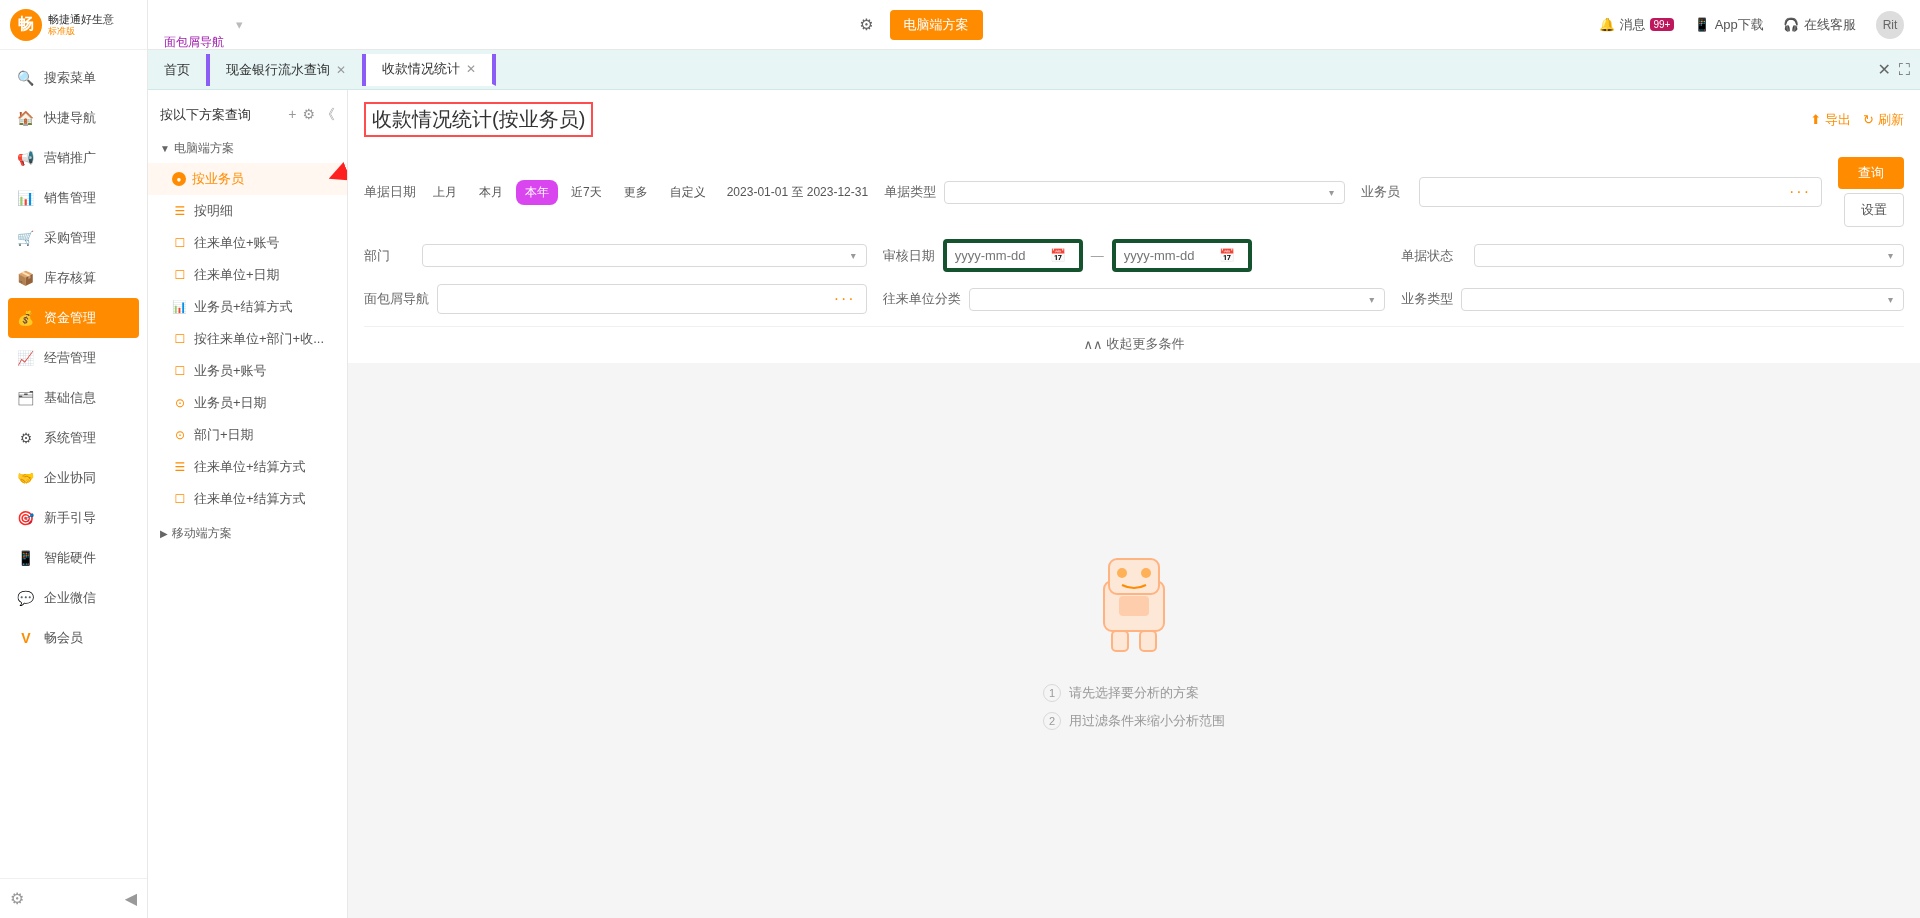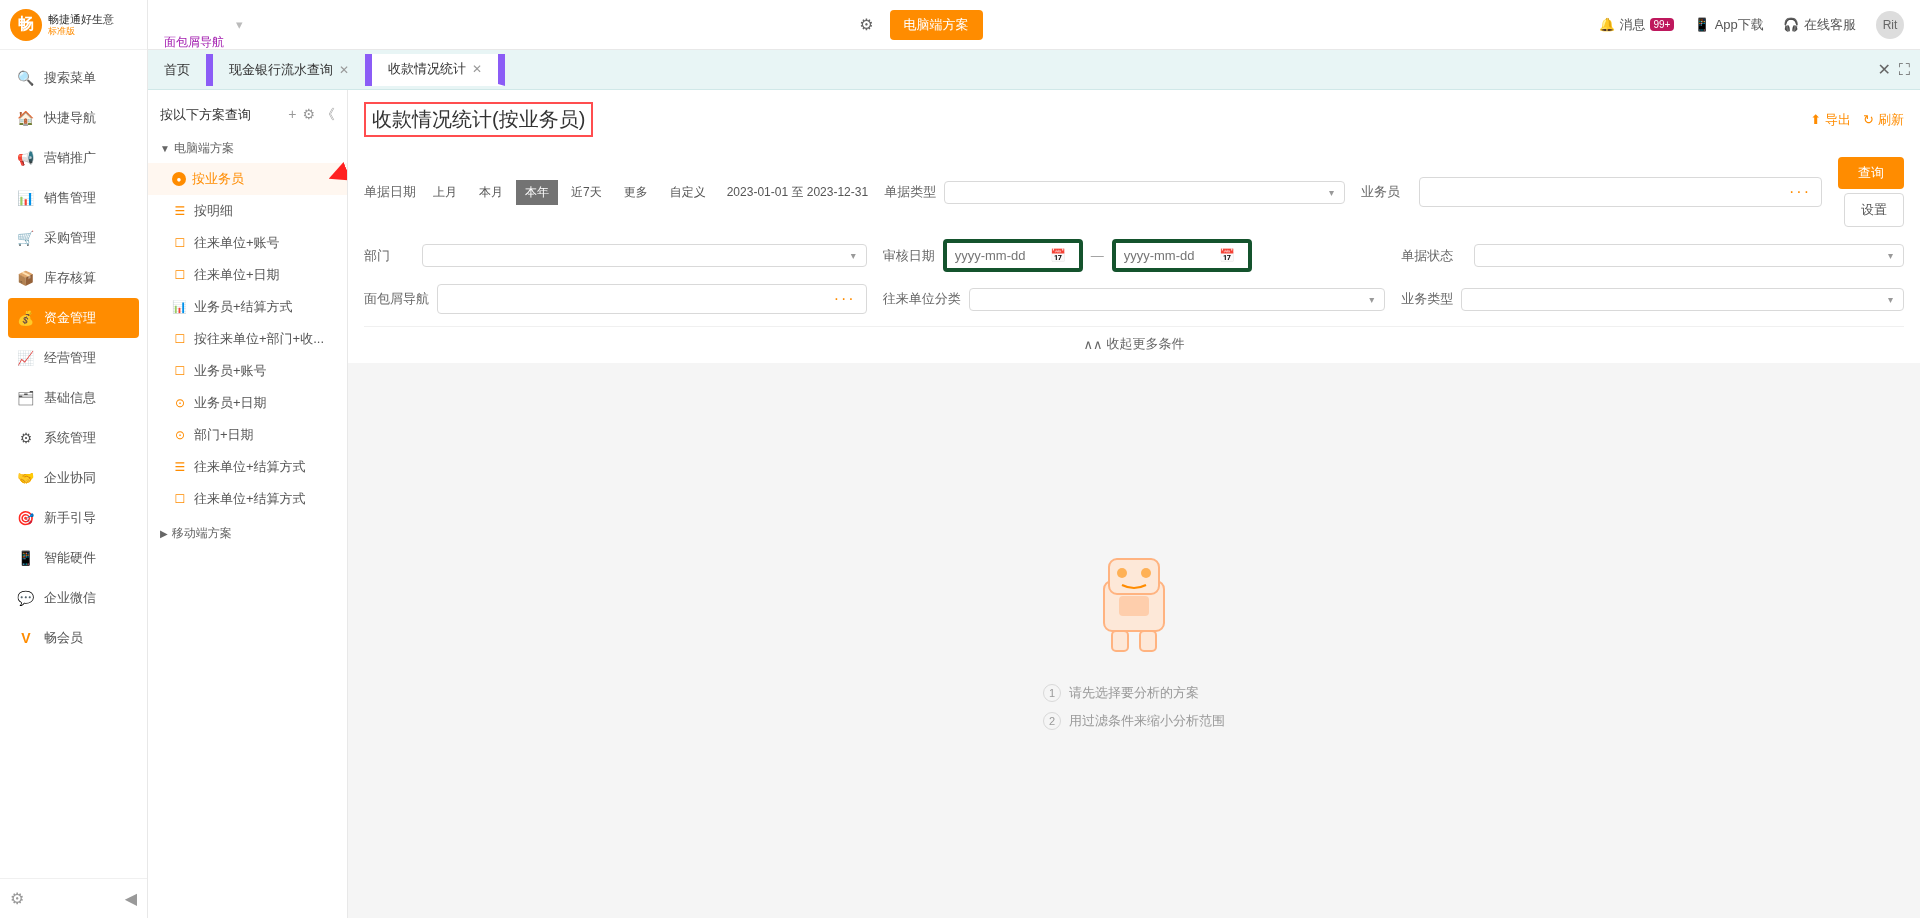--- a/index.html
+++ b/index.html
@@ -36,7 +36,7 @@
 
     
     .tabbar { height: 40px; background: #e8f5f5; display: flex; align-items: center; border-bottom: 1px solid #d0e8e8; flex-shrink: 0; }
-    .tab { height: 32px; display: flex; align-items: center; padding: 0 16px; cursor: pointer; color: #333; font-size: 13px; border-right: 7px solid #8b5cf6; gap: 6px; }
+    .tab { height: 32px; display: flex; align-items: center; padding: 0 16px; cursor: pointer; color: #333; font-size: 13px; border-right: 4px solid #8b5cf6; gap: 6px; }
     .tab.home { background: #e8f5f5; }
     .tab.active { background: #fff; border-bottom: 2px solid #fff; font-weight: 500; }
     .tab-close { color: #999; font-size: 12px; cursor: pointer; }

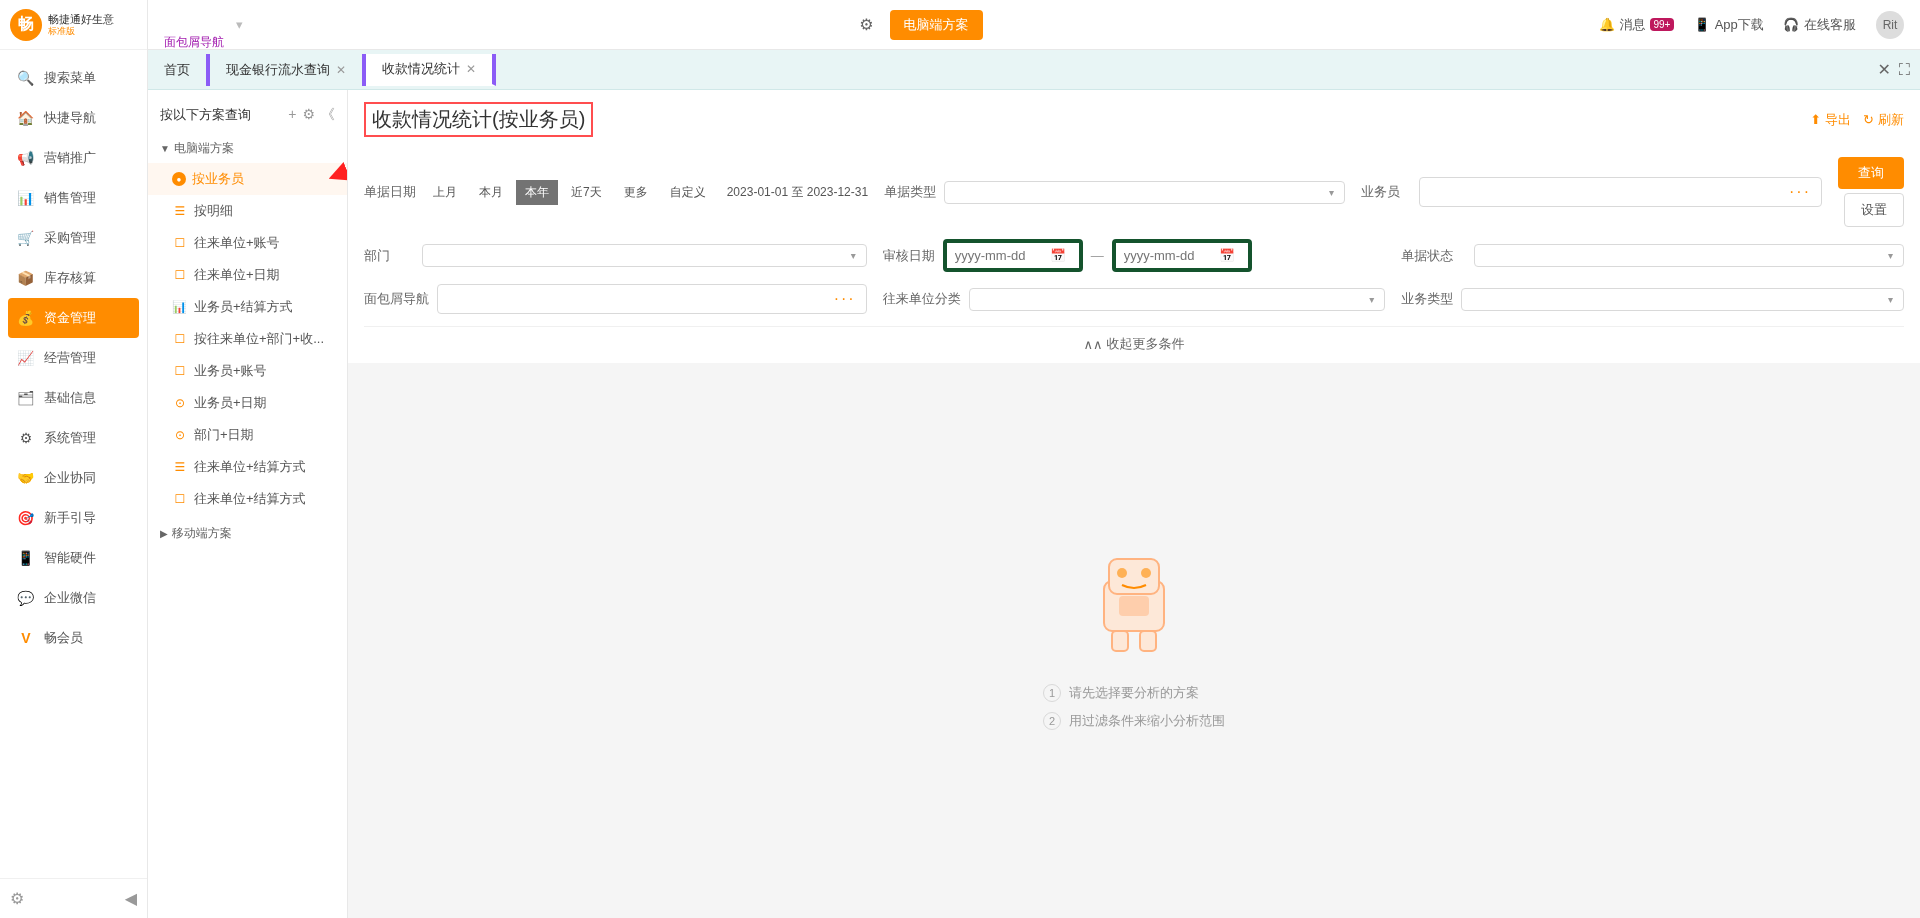--- a/index.html
+++ b/index.html
@@ -73,7 +73,7 @@
     .filter-label { color: #666; font-size: 13px; white-space: nowrap; min-width: 50px; }
     .date-tabs { display: flex; align-items: center; gap: 4px; }
     .date-tab { padding: 3px 8px; font-size: 12px; color: #555; cursor: pointer; border: 1px solid transparent; border-radius: 2px; }
-    .date-tab.active { background: #737373; color: white; border-radius: 0; }
+    .date-tab.active { background: #d946ef; color: white; border-radius: 8px; }
     .date-range { font-size: 12px; color: #555; margin-left: 8px; }
     .filter-select { display: flex; align-items: center; gap: 6px; border: 1px solid #d9d9d9; border-radius: 4px; padding: 5px 10px; background: #fff; cursor: pointer; min-width: 180px; justify-content: space-between; }
     .filter-select .placeholder { color: #999; font-size: 13px; }

